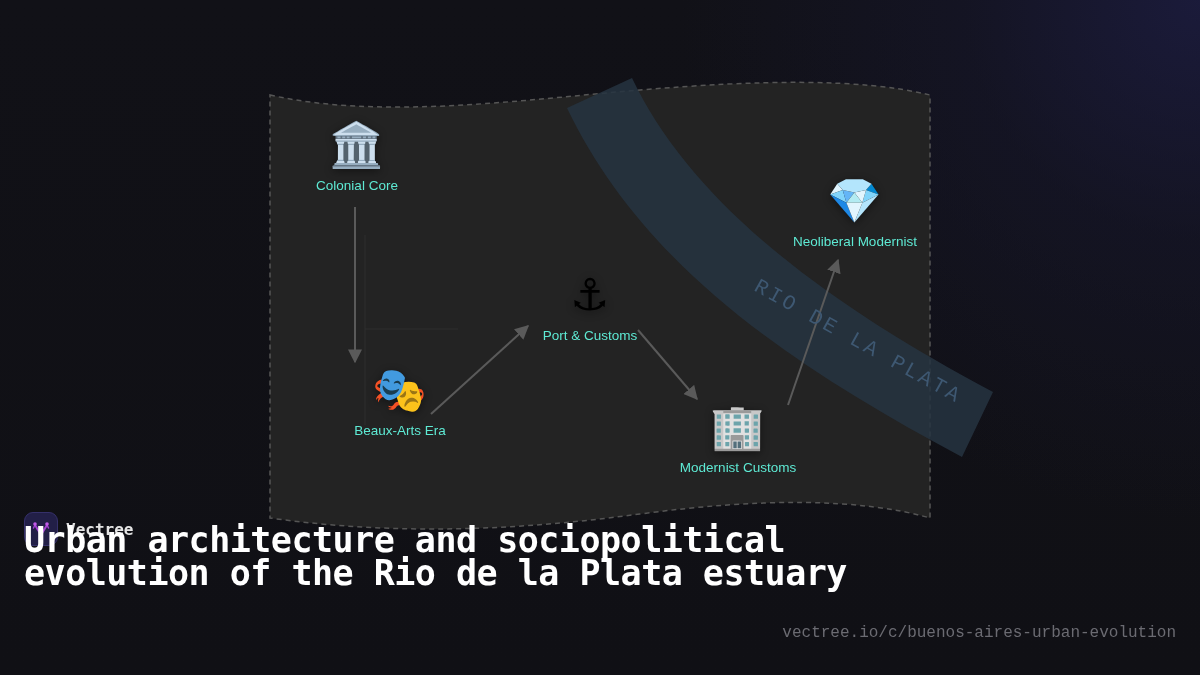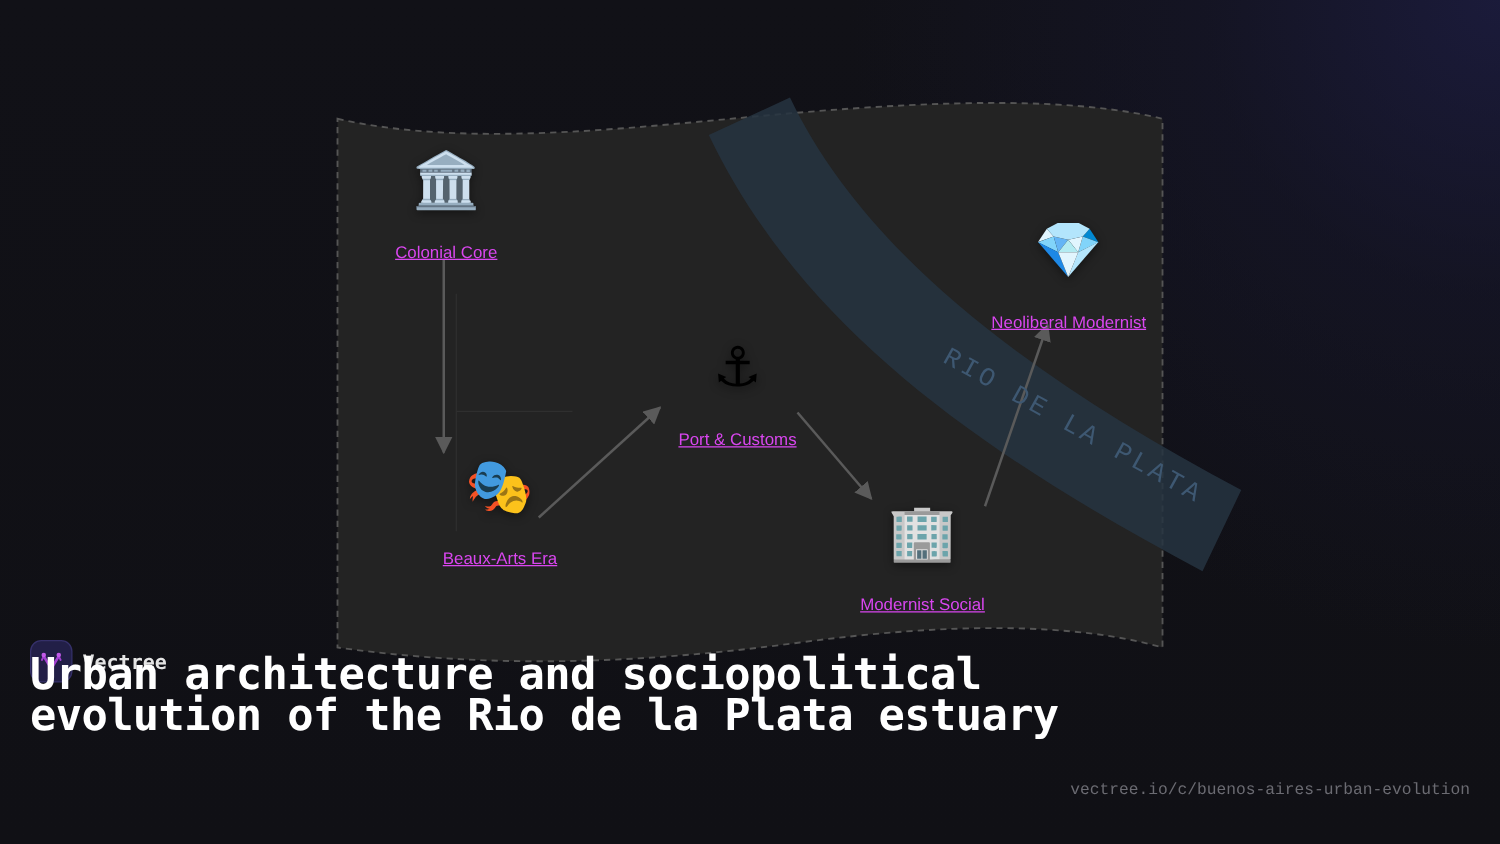--- a/index.html
+++ b/index.html
@@ -44,12 +44,11 @@
       filter: drop-shadow(0 2px 4px rgba(0,0,0,0.45));
     }
     .node-label {
-      margin-top: 24px;
+      margin-top: 8px;
       font-size: 13.5px;
-      color: #d946ef;
+      color: #5eead4;
       white-space: nowrap;
       font-family: "Liberation Sans", sans-serif;
-      text-decoration: underline;
     }
     .river-label {
       position: absolute;

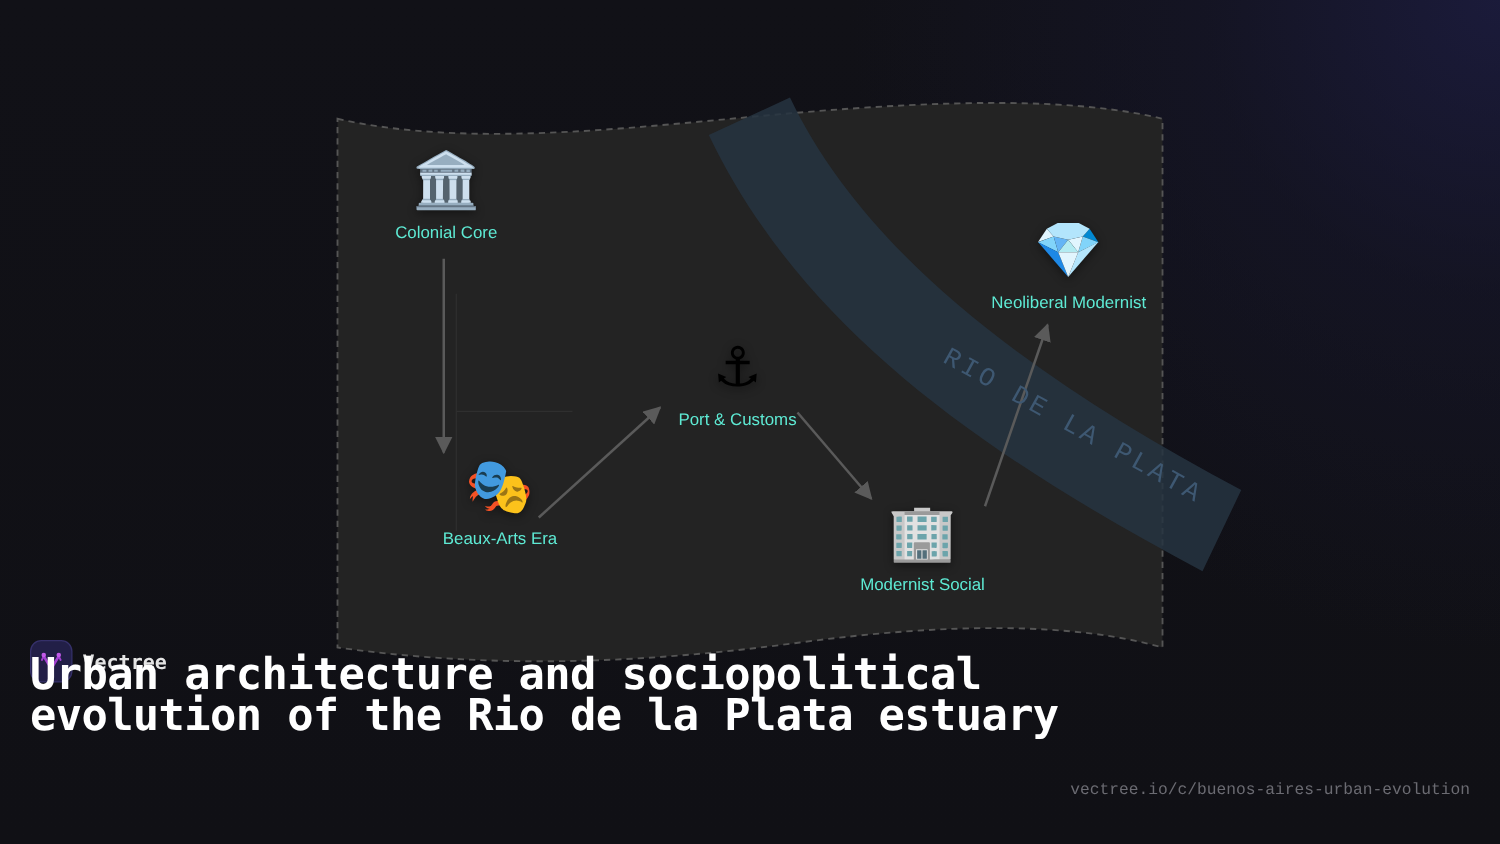--- a/index.html
+++ b/index.html
@@ -159,7 +159,7 @@
 
 <div class="node" style="left:738px; top:402px;">
   <div class="node-icon">🏢</div>
-  <div class="node-label">Modernist Social</div>
+  <div class="node-label">Modernist Customs</div>
 </div>
 
 <div class="node" style="left:855px; top:176px;">

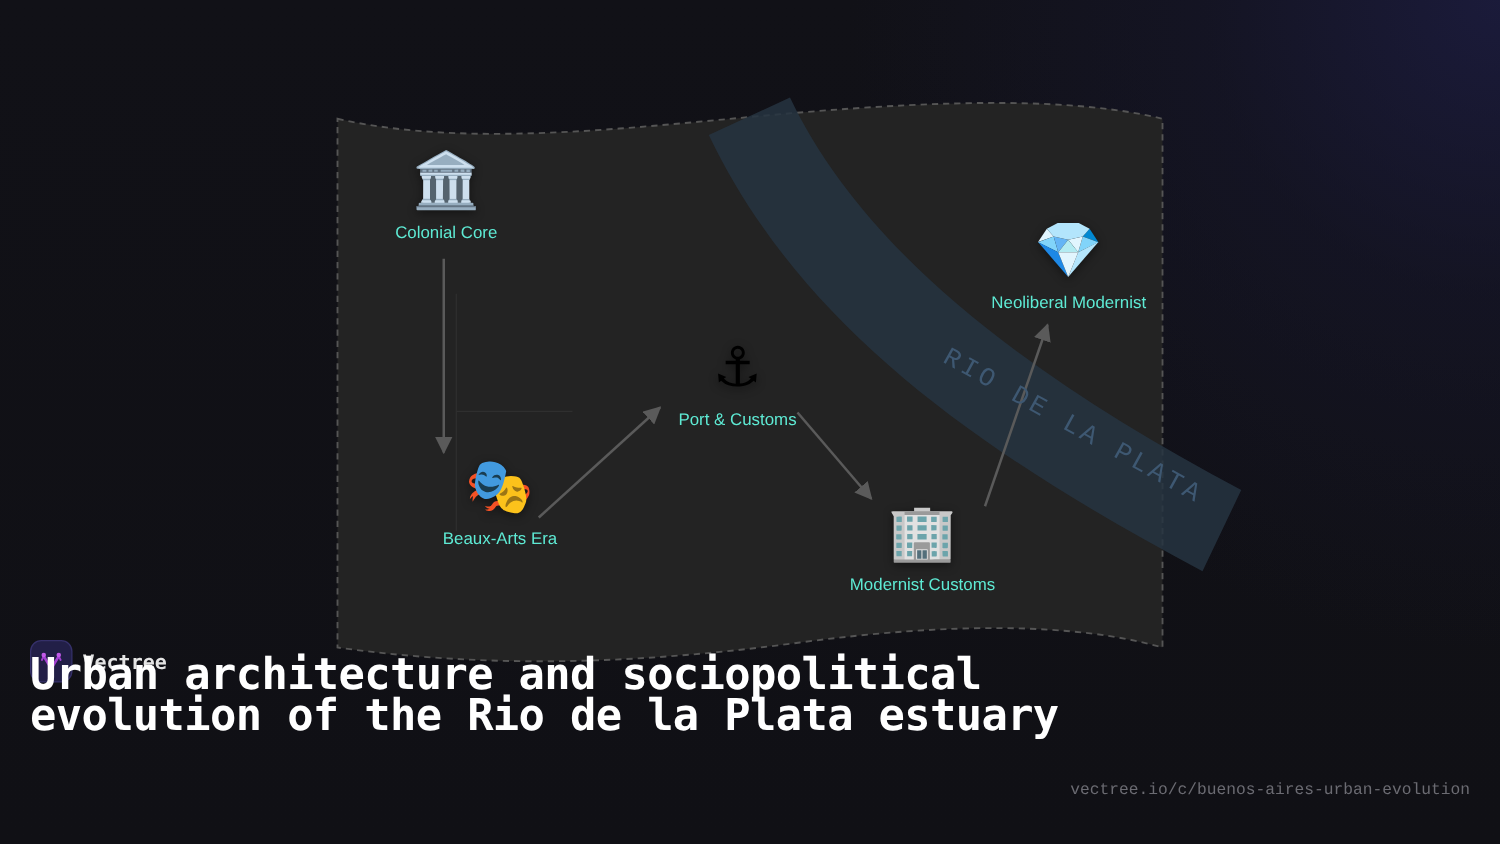--- a/index.html
+++ b/index.html
@@ -104,7 +104,7 @@
       right: 24px;
       top: 624px;
       font-family: "Liberation Mono", monospace;
-      font-size: 13px;
+      font-size: 16px;
       color: #6b6b72;
     }
   </style>

